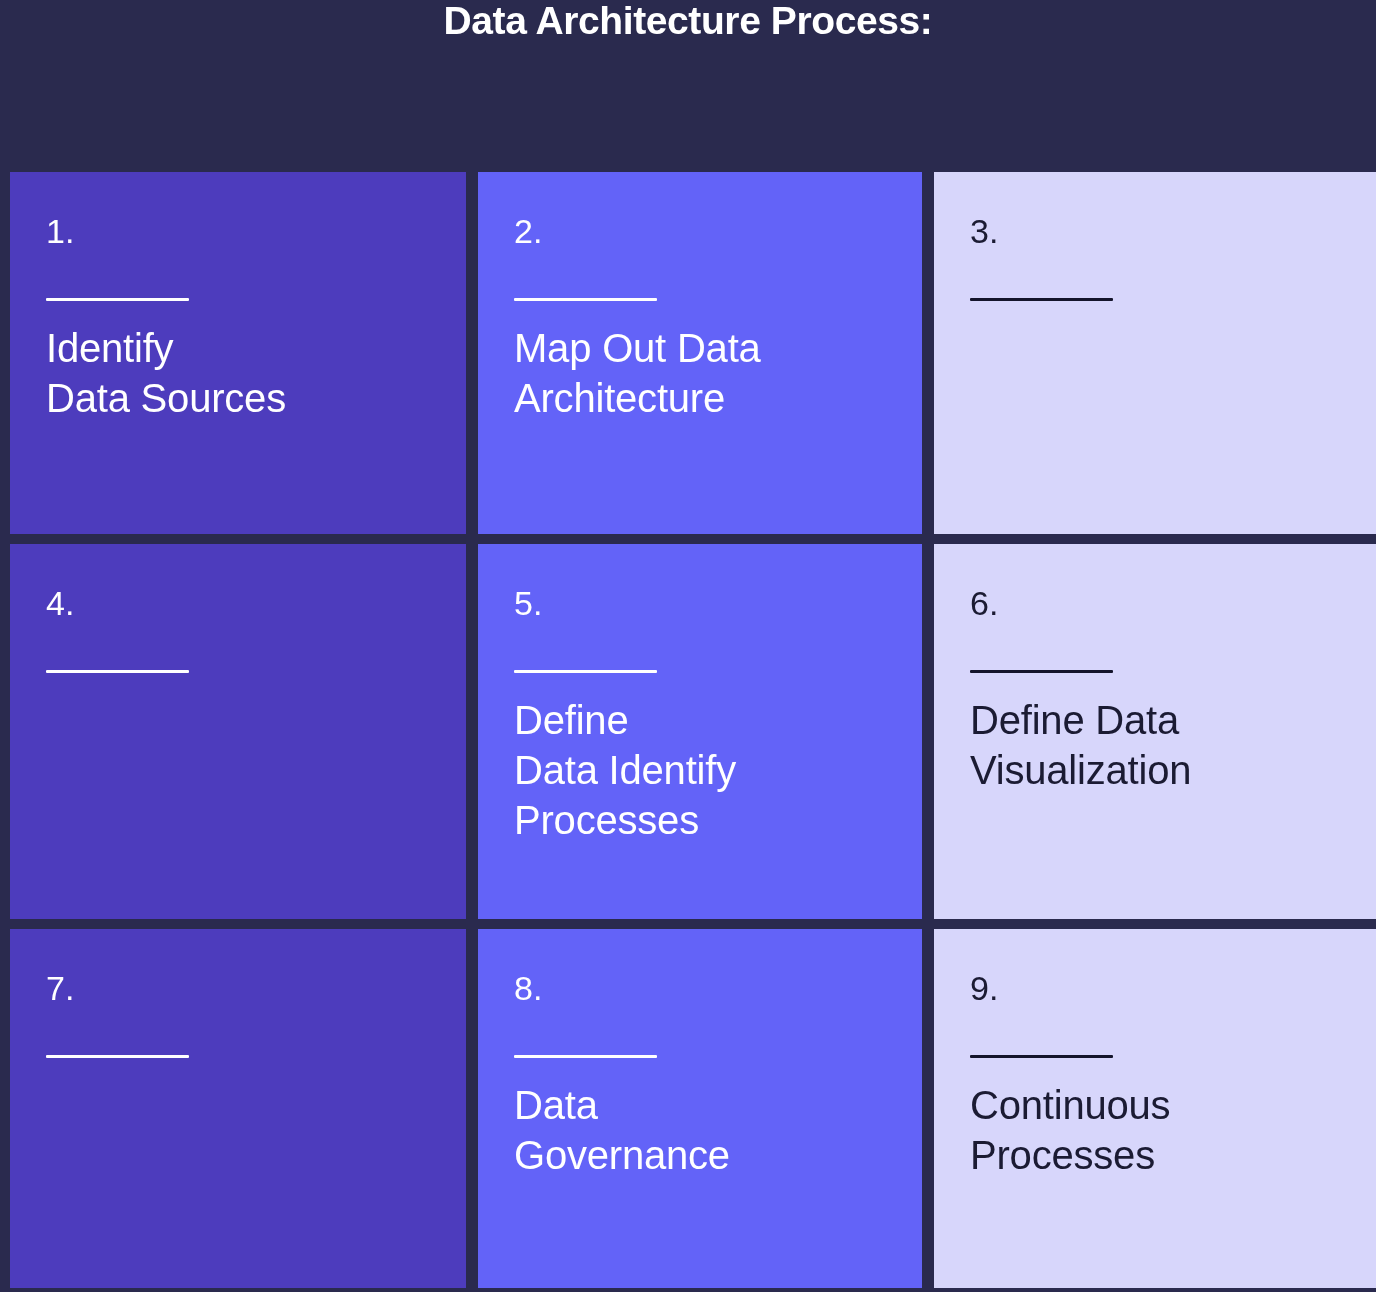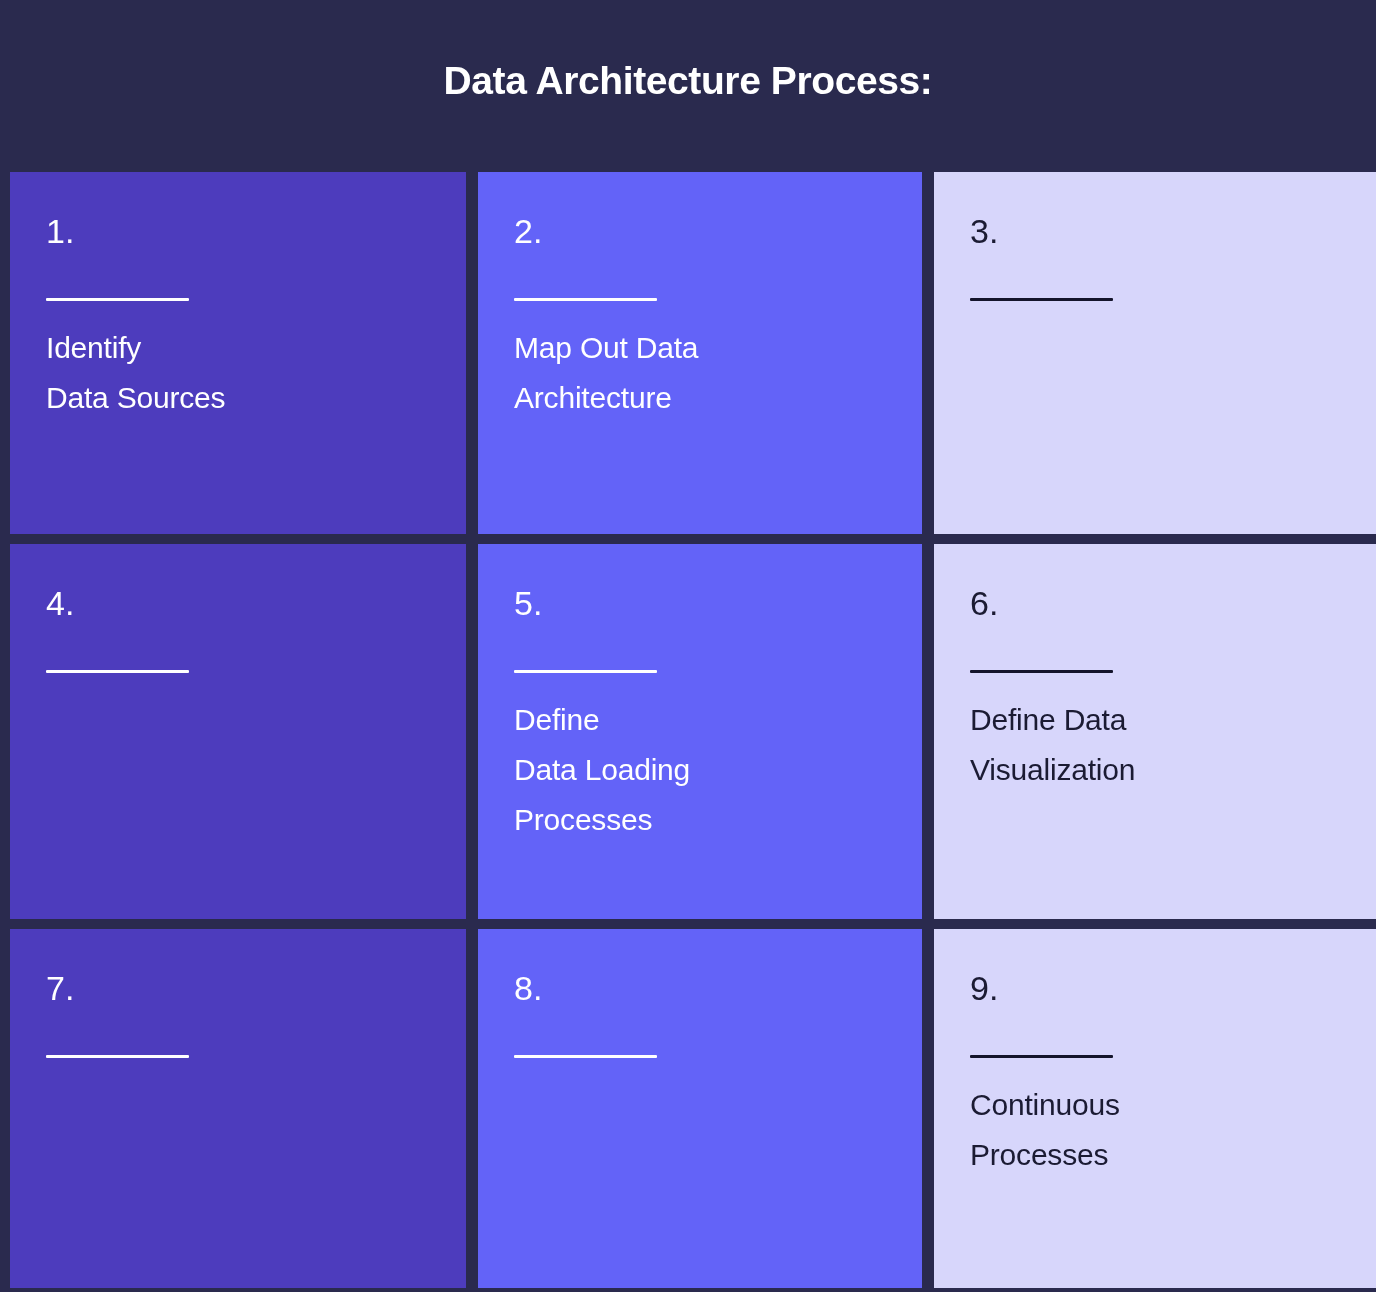--- a/index.html
+++ b/index.html
@@ -29,7 +29,6 @@
   .title-bar {
     height: 172px;
     display: flex;
-    align-items: center;
     justify-content: center;
     flex: 0 0 auto;
   }

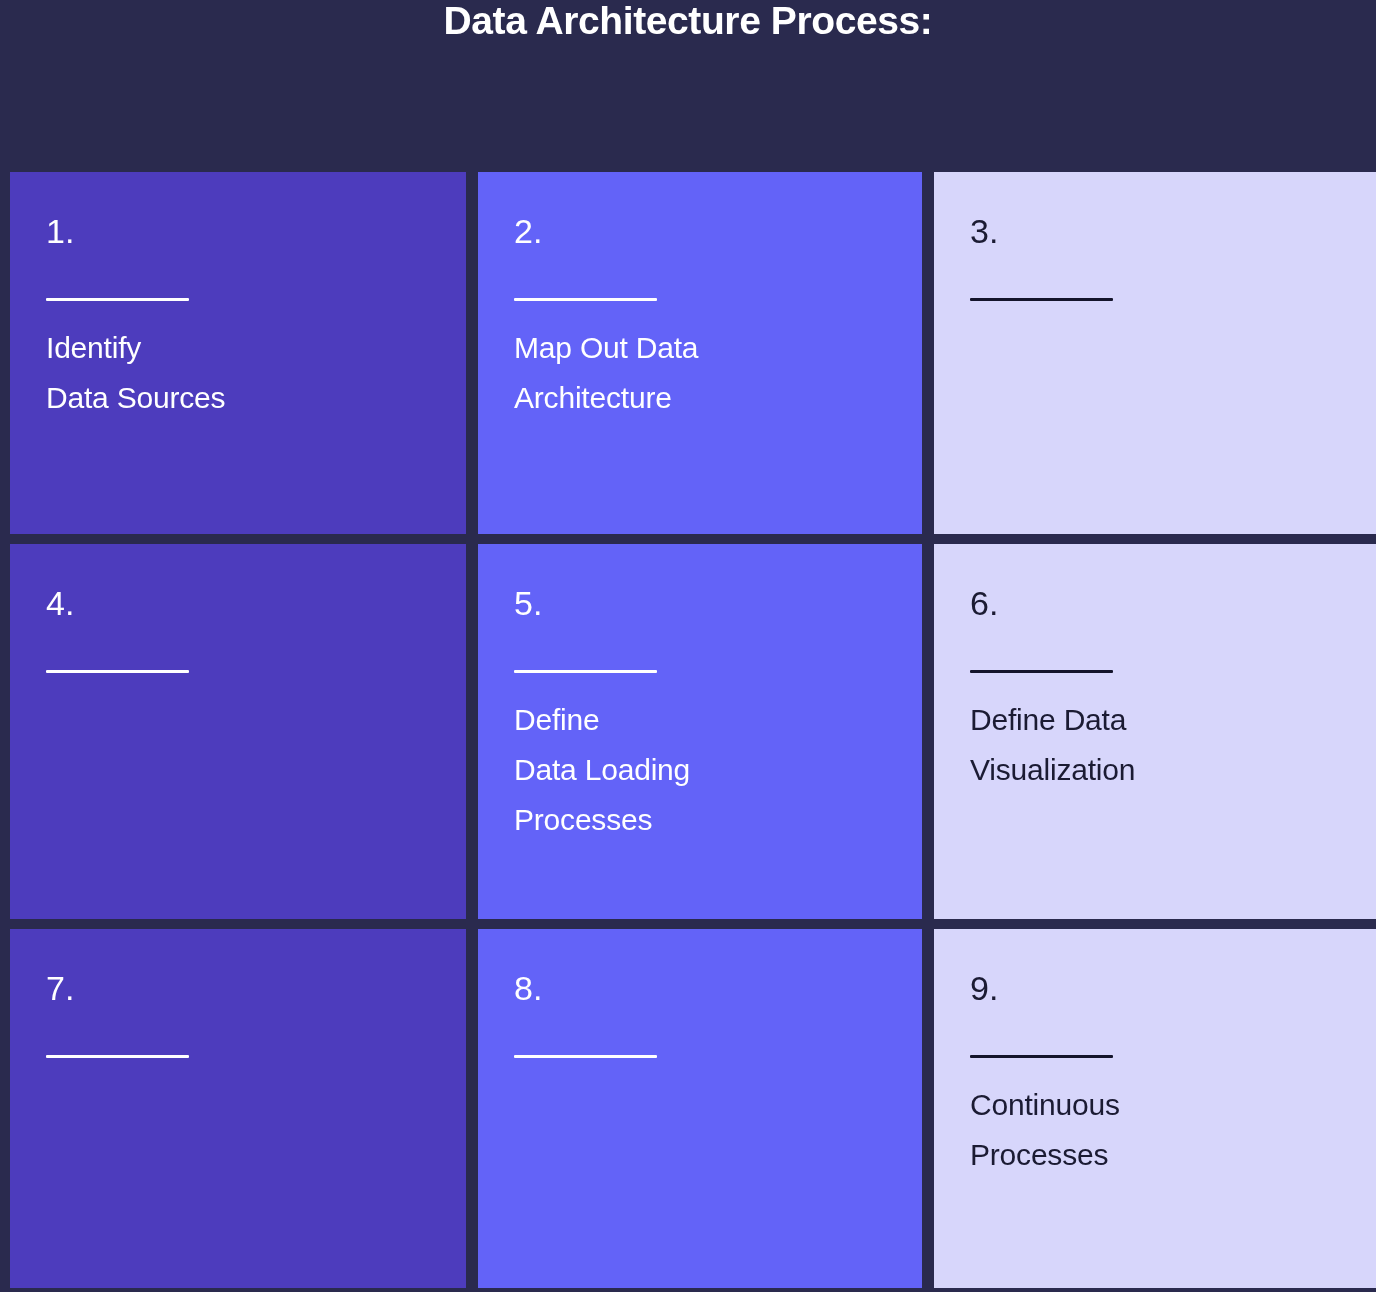--- a/index.html
+++ b/index.html
@@ -96,7 +96,7 @@
   }
 
   .label {
-    font-size: 30px;
+    font-size: 40px;
     line-height: 50px;
     font-weight: normal;
     letter-spacing: -0.2px;

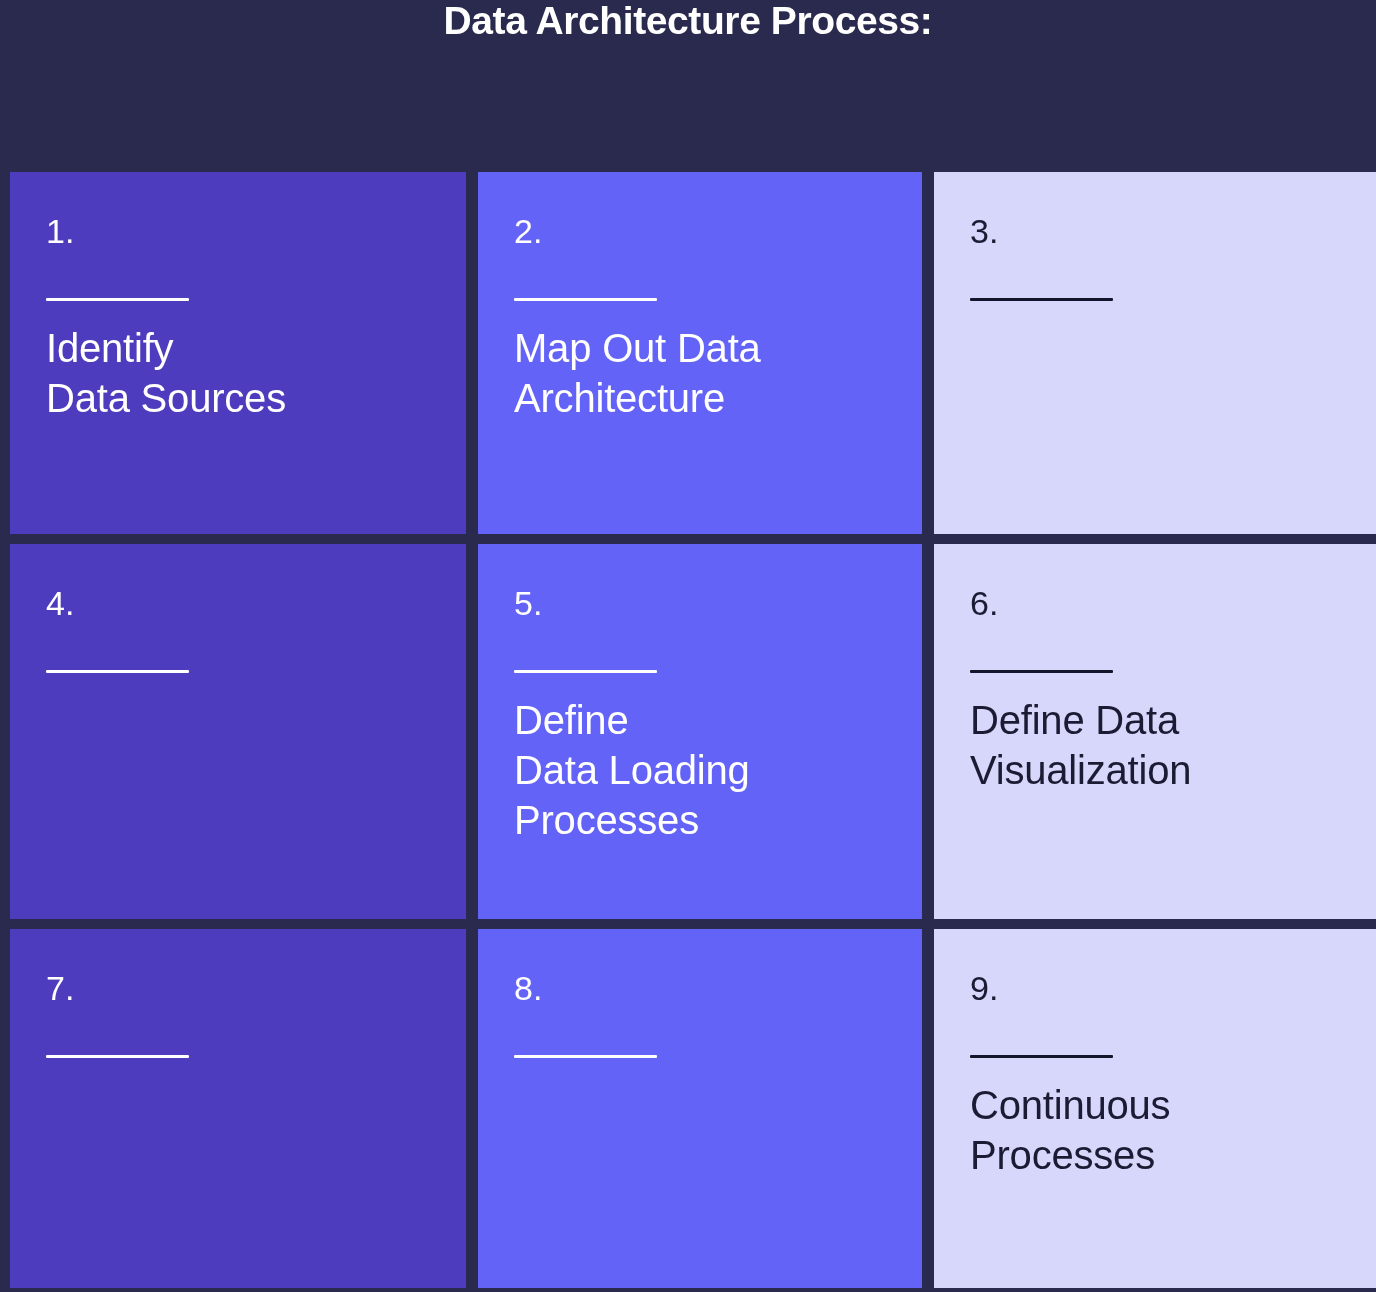--- a/index.html
+++ b/index.html
@@ -142,7 +142,7 @@
       <div class="num">5.</div>
       <div class="rule"></div>
       <div class="label">Define
-Data Loading
+Data Identify
 Processes</div>
     </div>
 

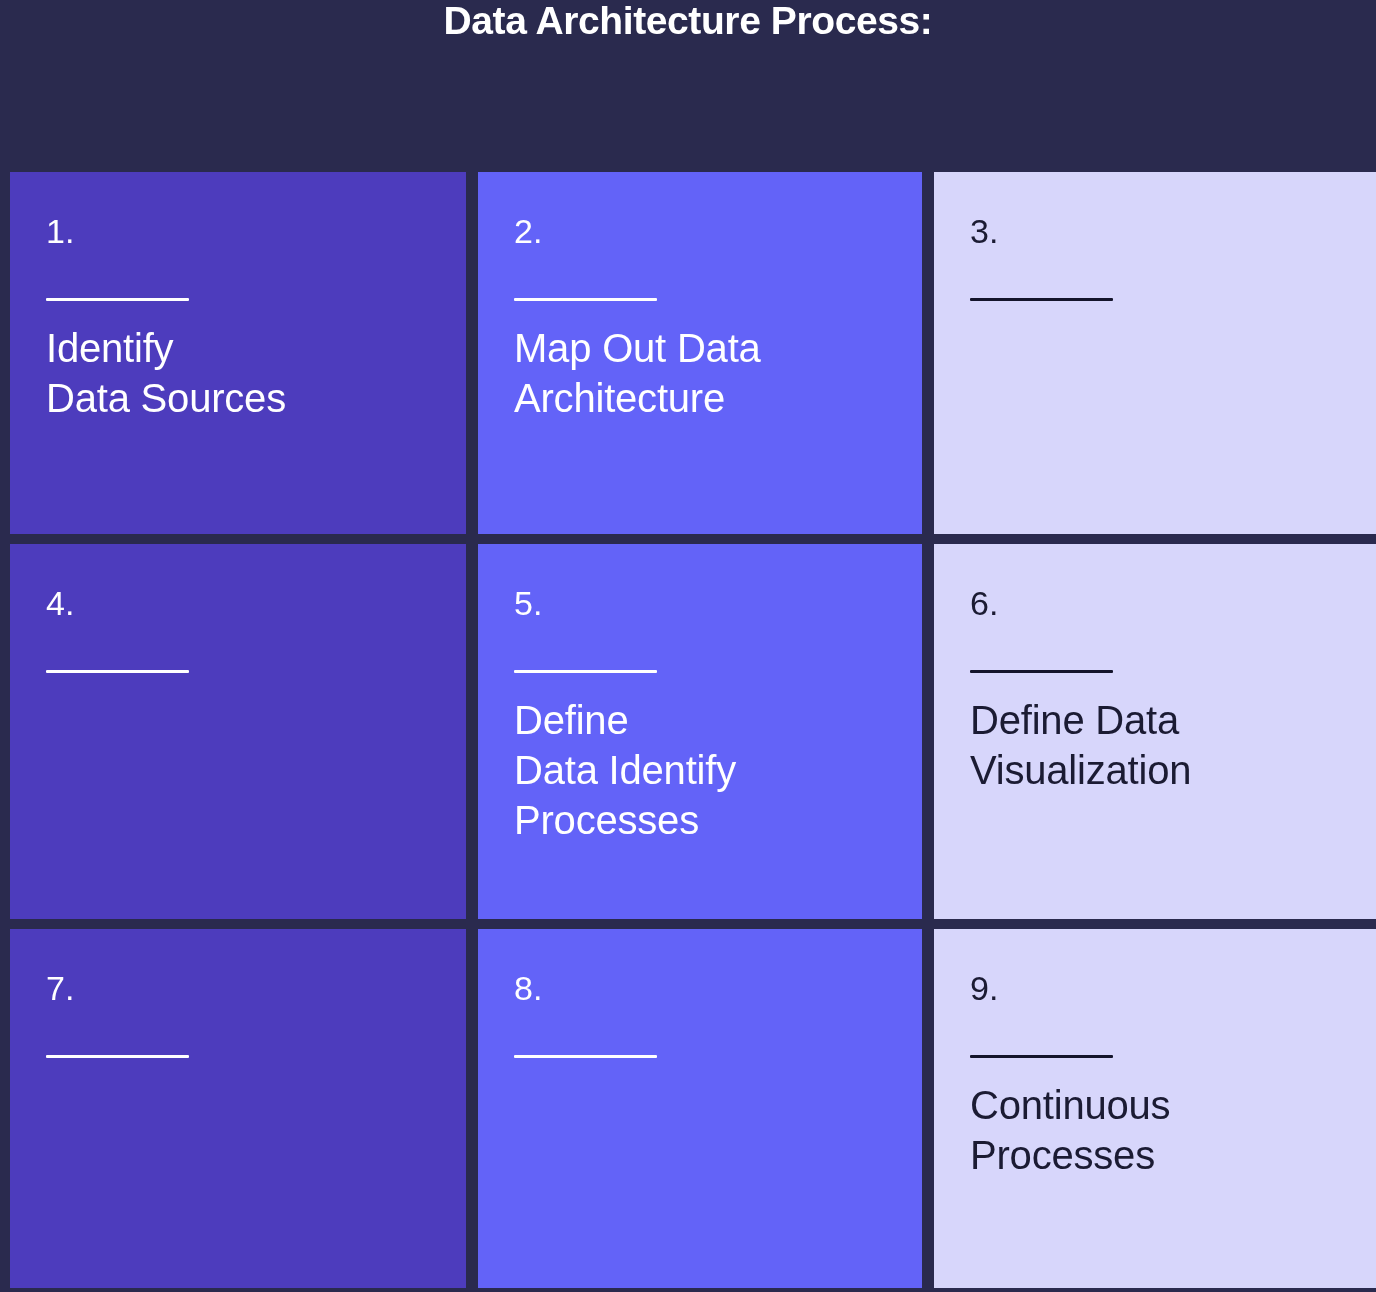--- a/index.html
+++ b/index.html
@@ -161,6 +161,8 @@
     <div class="cell bright">
       <div class="num">8.</div>
       <div class="rule"></div>
+      <div class="label">Data
+Governance</div>
     </div>
 
     <div class="cell light">

